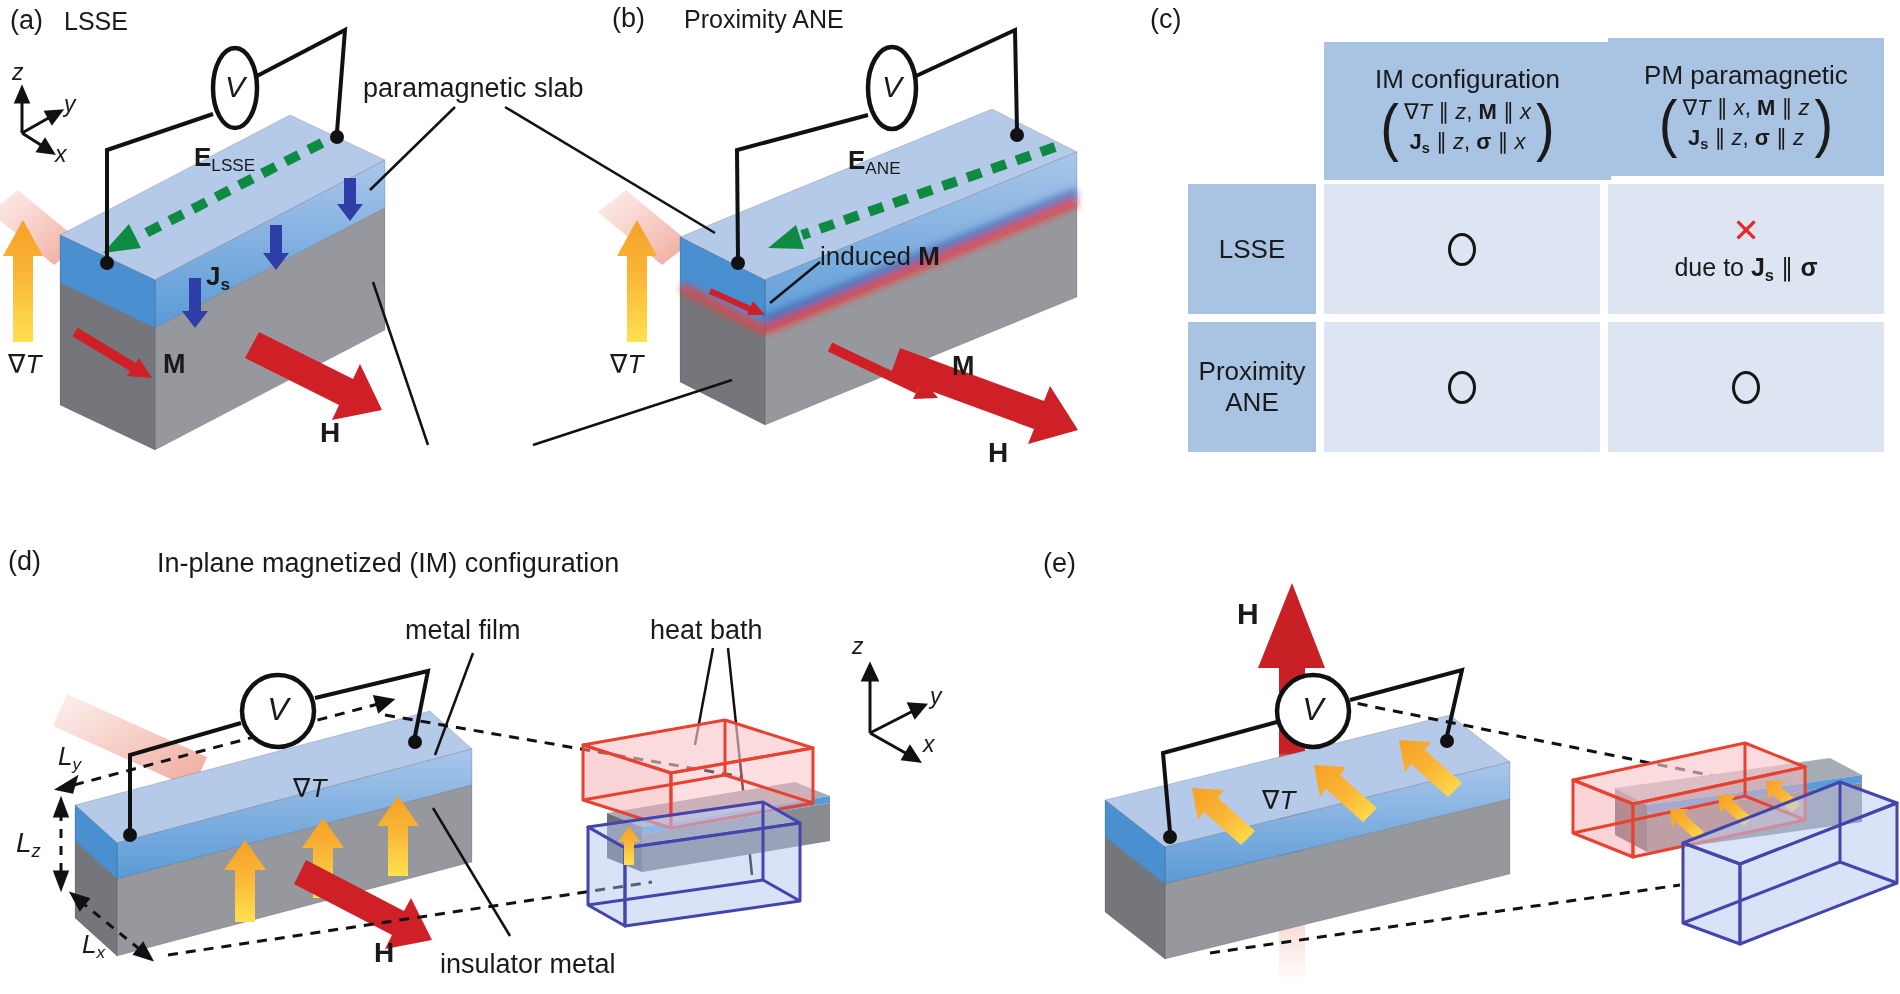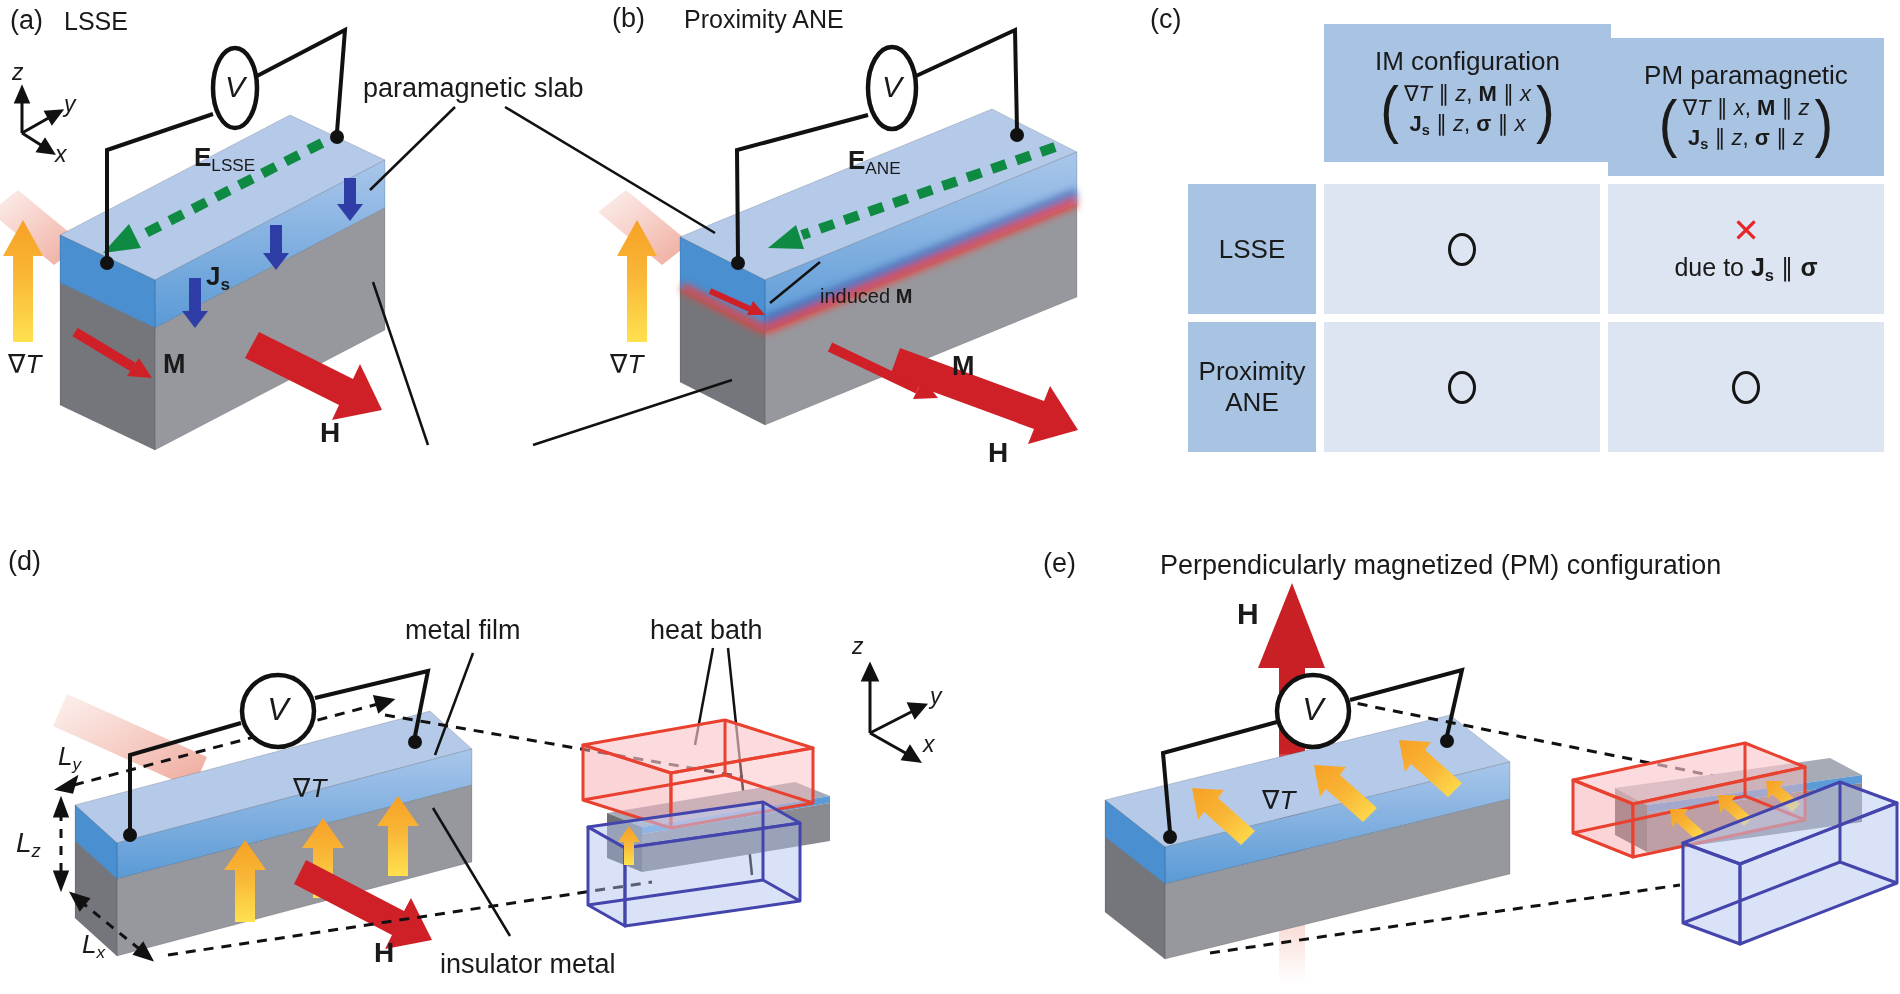--- a/index.html
+++ b/index.html
@@ -296,7 +296,7 @@
 
 <div class="lbl" style="left:1150px;top:5px;font-size:27px;">(c)</div>
 
-<div class="cell hdr" style="left:1324px;top:24px;width:287px;height:138px;">
+<div class="cell hdr" style="left:1324px;top:42px;width:287px;height:138px;">
   <div class="hdr-title">IM configuration</div>
   <div class="mrow">
     <span class="paren">(</span>

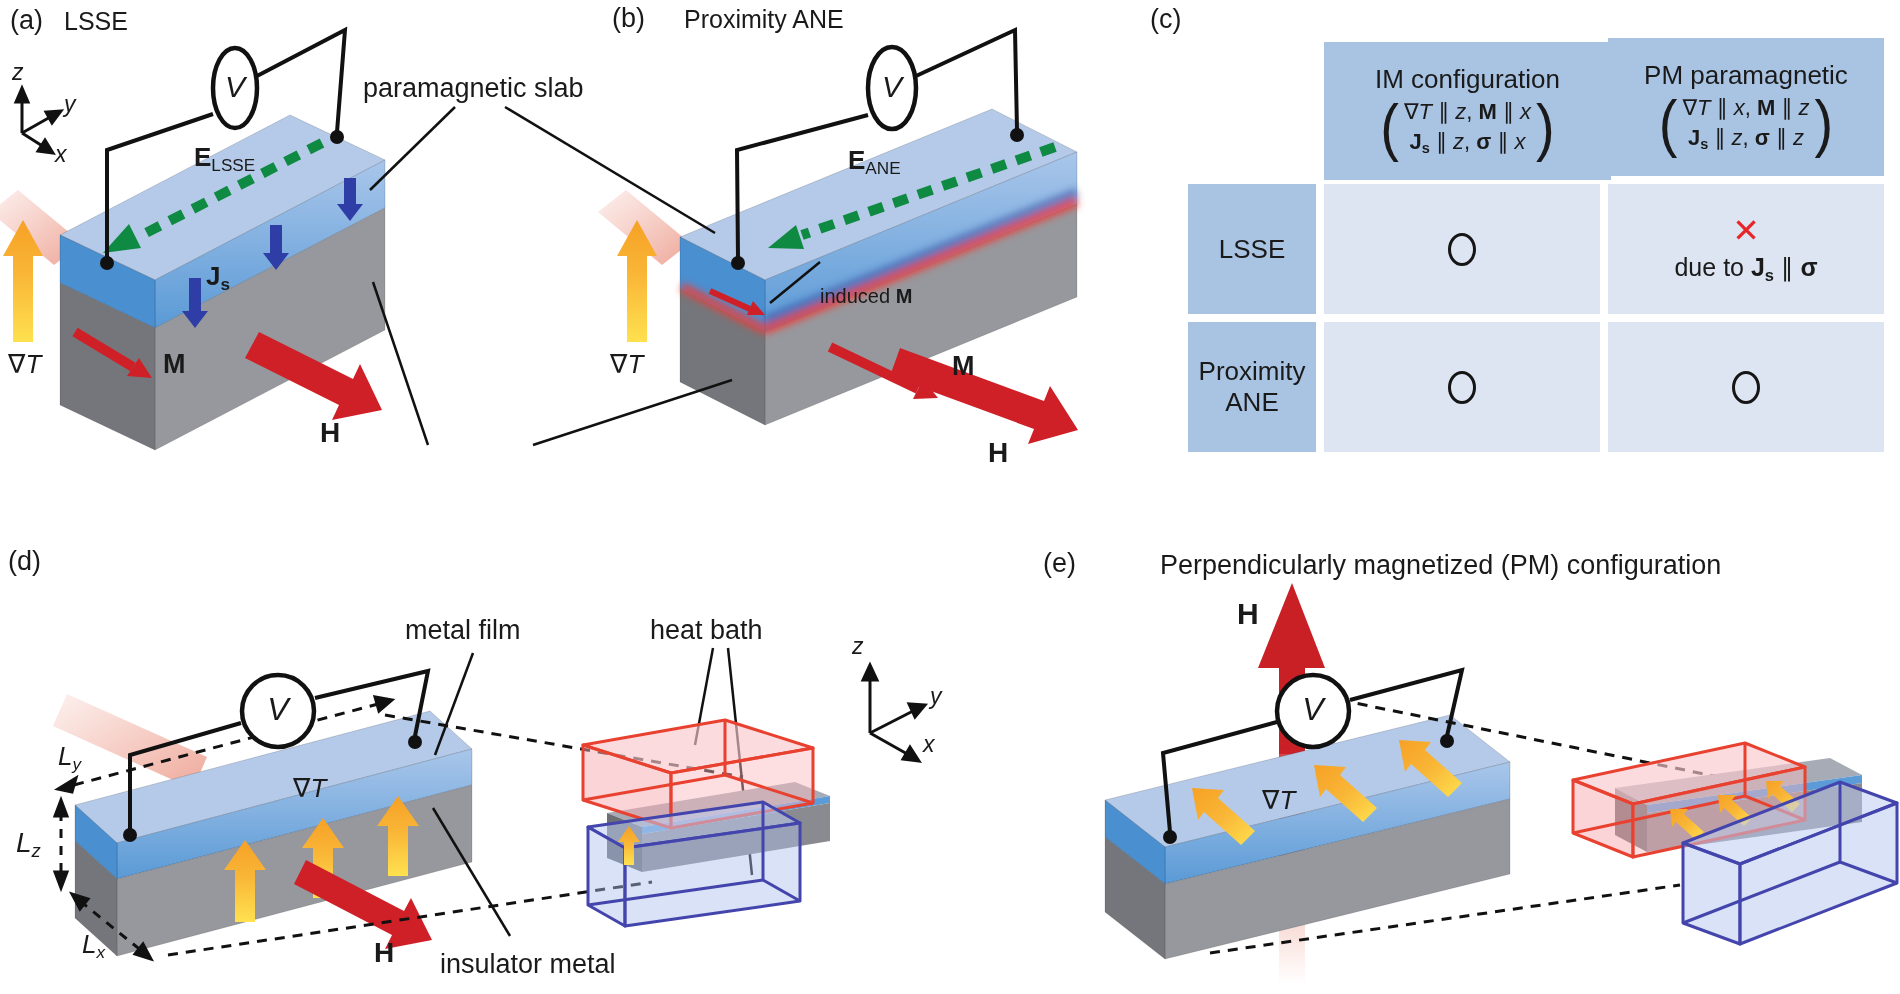--- a/index.html
+++ b/index.html
@@ -287,7 +287,7 @@
 <div class="lbl" style="left:684px;top:6px;font-size:25px;">Proximity ANE</div>
 <div class="lbl vlabel" style="left:872px;top:71px;width:40px;font-size:30px;">V</div>
 <div class="lbl rich" style="left:848px;top:146px;font-size:26px;"><span style="font-weight: bold;">E</span><span class="sub">ANE</span></div>
-<div class="lbl rich" style="left:820px;top:242px;font-size:20px;margin-top:44px;"><span>induced </span><span style="font-weight: bold;">M</span></div>
+<div class="lbl rich" style="left:820px;top:242px;font-size:26px;"><span>induced </span><span style="font-weight: bold;">M</span></div>
 <div class="lbl bold" style="left:952px;top:352px;font-size:27px;">M</div>
 <div class="lbl bold" style="left:988px;top:438px;font-size:28px;">H</div>
 <div class="lbl rich" style="left:610px;top:350px;font-size:26px;"><span>∇</span><span style="font-style: italic;">T</span></div>

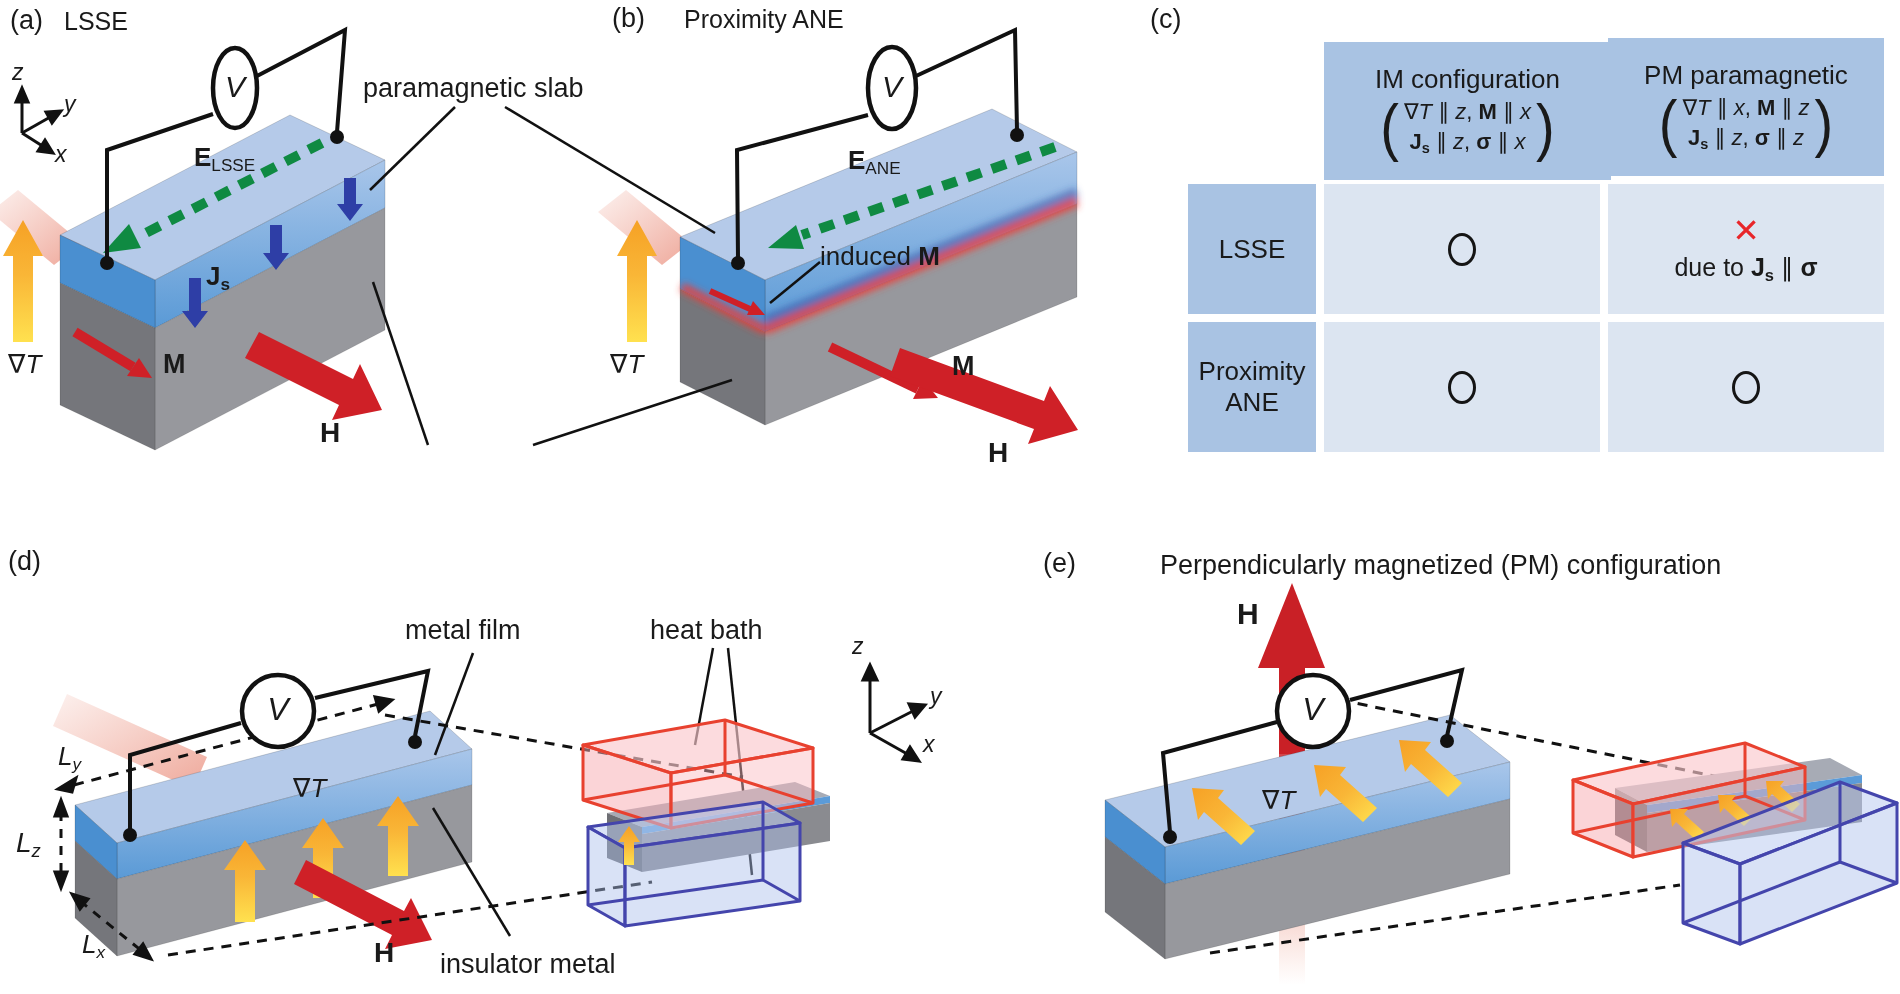--- a/index.html
+++ b/index.html
@@ -341,6 +341,7 @@
 </div>
 
 <div class="lbl" style="left:8px;top:547px;font-size:27px;">(d)</div>
+<div class="lbl" style="left:157px;top:549px;font-size:27px;">In-plane magnetized (IM) configuration</div>
 <div class="lbl" style="left:405px;top:616px;font-size:27px;">metal film</div>
 <div class="lbl" style="left:650px;top:616px;font-size:27px;">heat bath</div>
 <div class="lbl vlabel" style="left:258px;top:692px;width:40px;font-size:32px;">V</div>

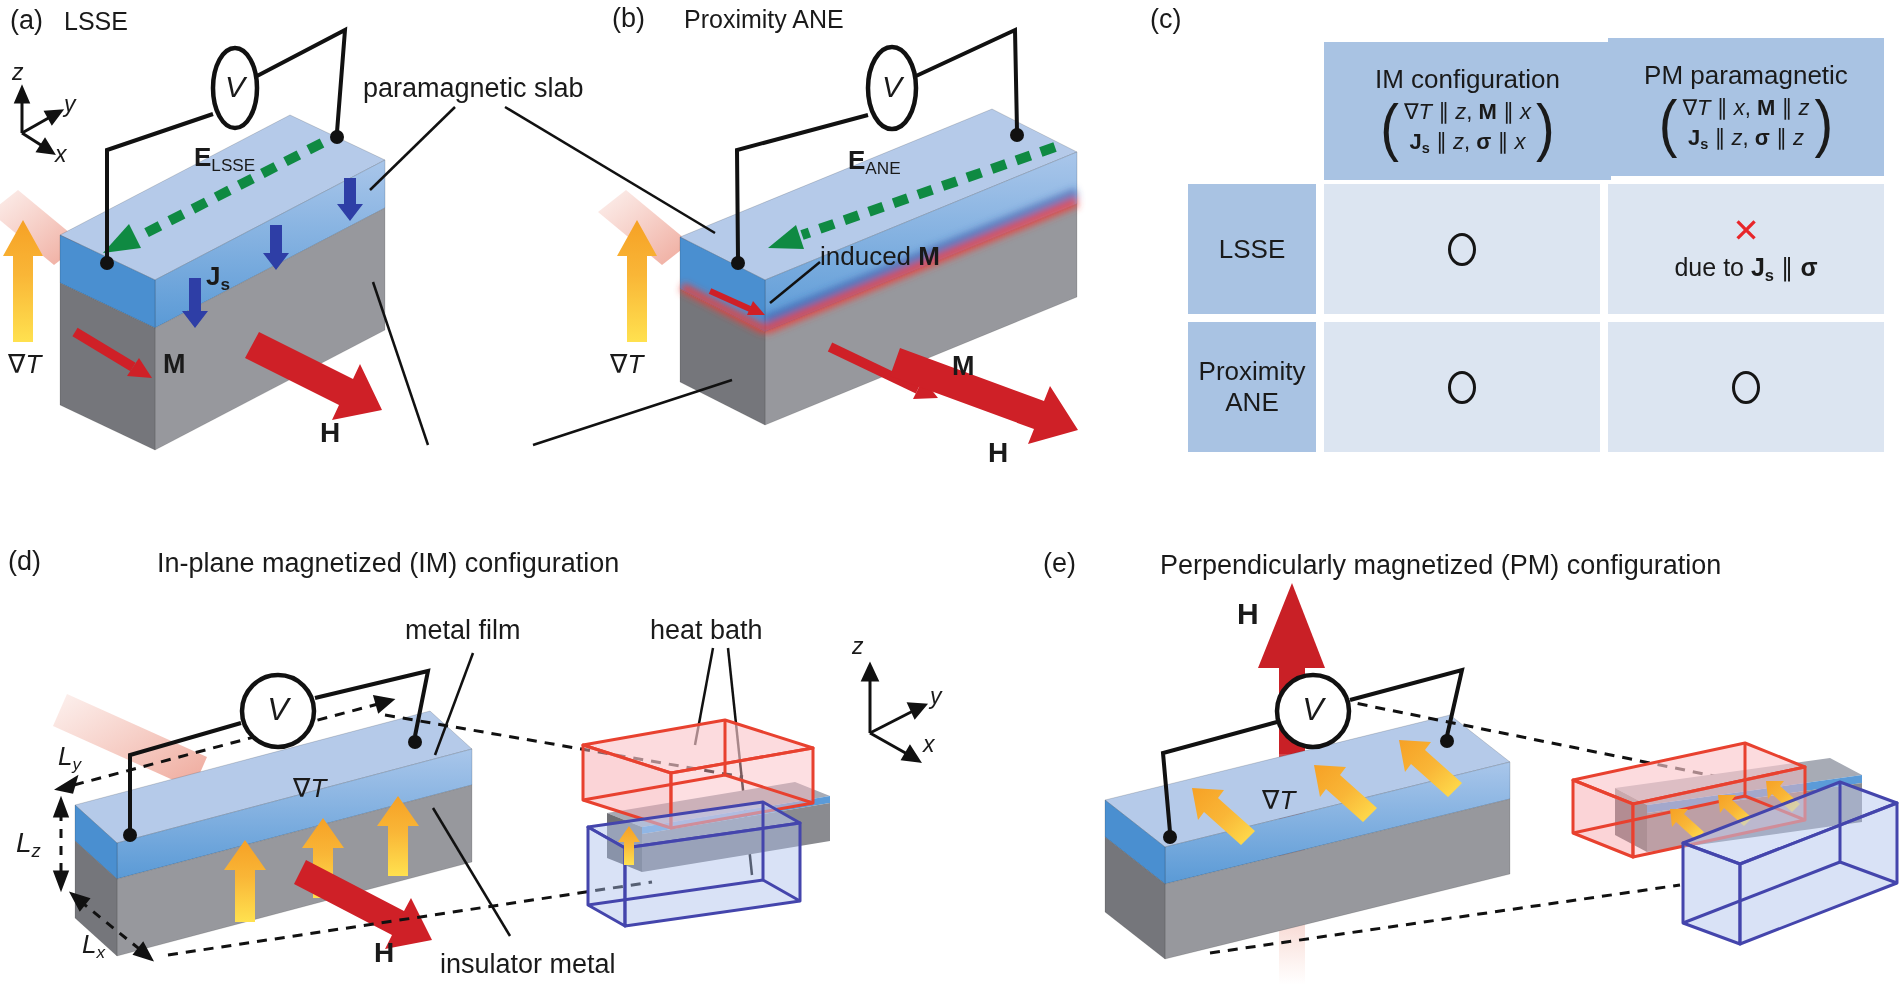--- a/index.html
+++ b/index.html
@@ -357,7 +357,6 @@
 <div class="lbl axis" style="left:923px;top:732px;">x</div>
 
 <div class="lbl" style="left:1043px;top:549px;font-size:27px;">(e)</div>
-<div class="lbl" style="left:1160px;top:551px;font-size:27px;">Perpendicularly magnetized (PM) configuration</div>
 <div class="lbl bold" style="left:1237px;top:598px;font-size:30px;">H</div>
 <div class="lbl vlabel" style="left:1293px;top:692px;width:40px;font-size:32px;">V</div>
 <div class="lbl rich" style="left:1262px;top:786px;font-size:26px;"><span>∇</span><span style="font-style: italic;">T</span></div>

